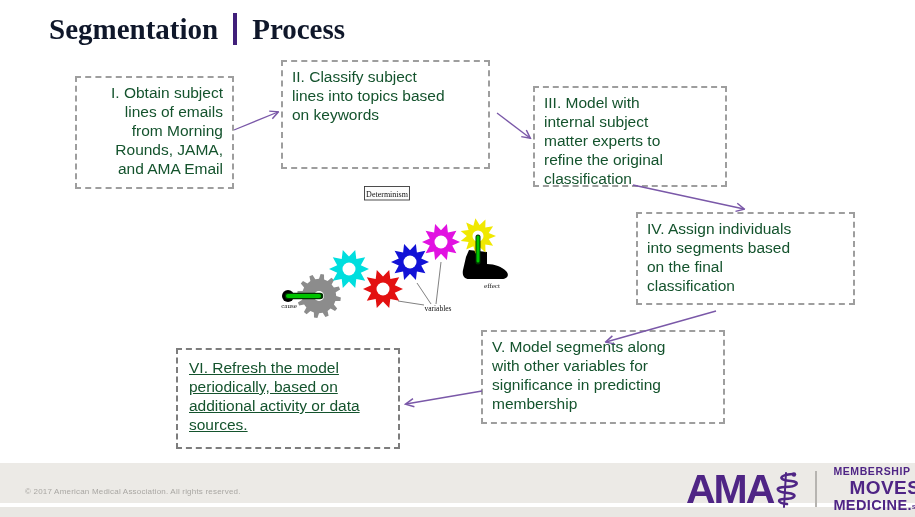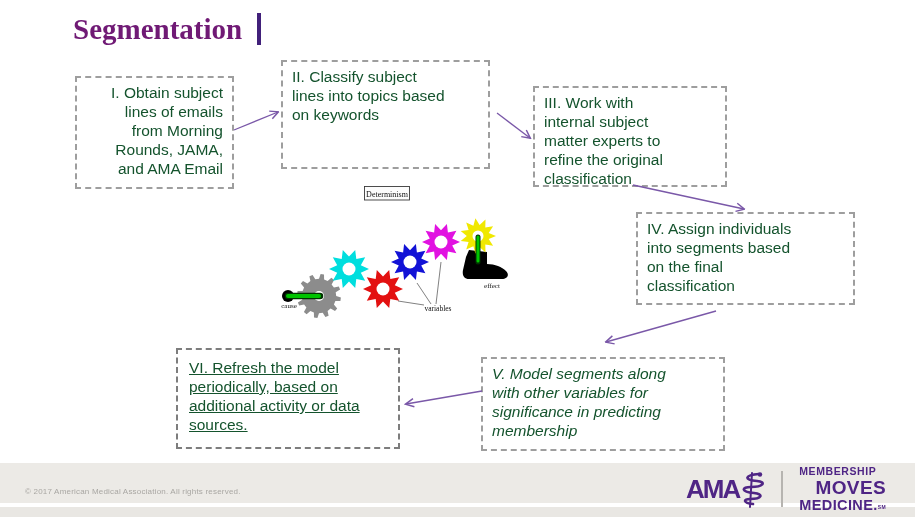--- a/index.html
+++ b/index.html
@@ -11,7 +11,7 @@
   .title-row{position:absolute;left:49px;top:12px;display:flex;align-items:flex-start;}
   .title-text{
     font-family:"Liberation Serif",serif;font-weight:bold;font-size:29px;
-    color:#701a75;line-height:34px;white-space:nowrap;margin-left:24px;
+    color:#0f172a;line-height:34px;white-space:nowrap;
   }
   .title-sep{width:4px;height:32px;background:#41207a;margin:1px 15px 0 15px;}
   

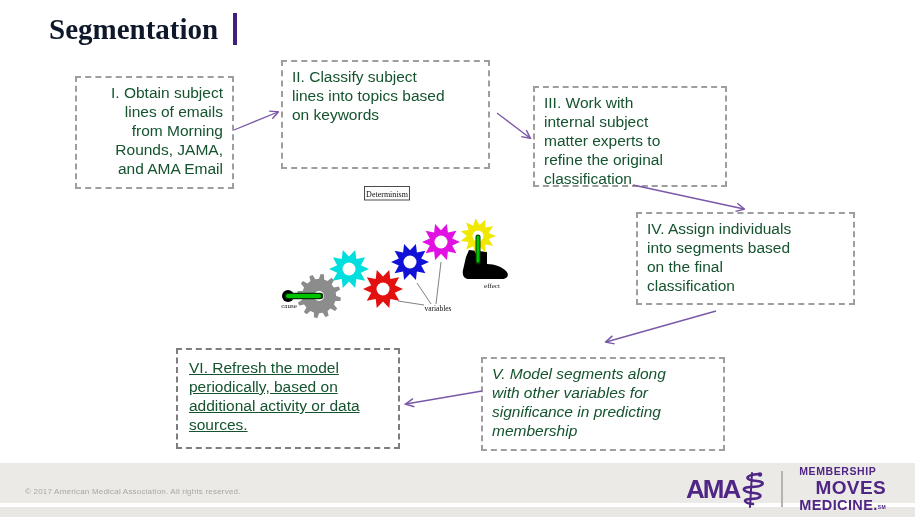--- a/index.html
+++ b/index.html
@@ -48,6 +48,7 @@
 <div class="title-row">
   <span class="title-text">Segmentation</span>
   <span class="title-sep"></span>
+  <span class="title-text">Process</span>
 </div>
 
 <div id="box1" class="pbox" style="left:75px;top:76px;width:159px;height:113px;text-align:right;">I. Obtain subject

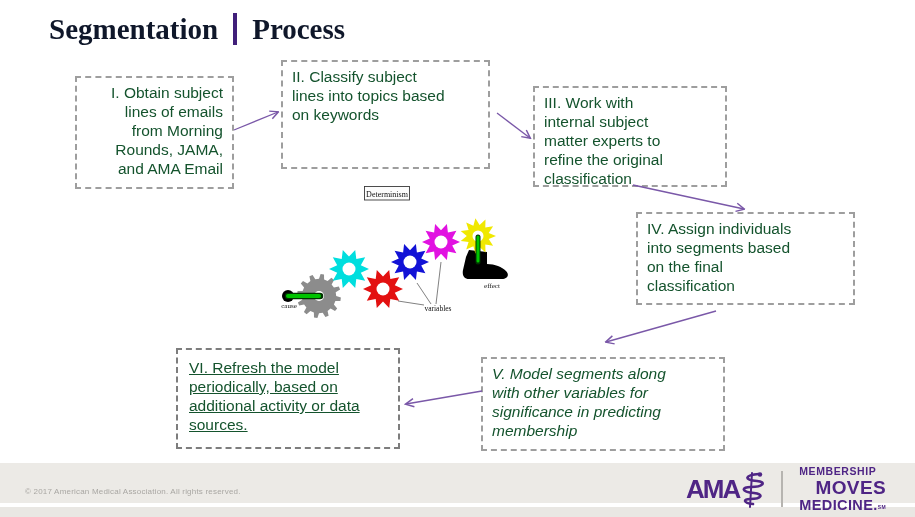--- a/index.html
+++ b/index.html
@@ -59,7 +59,7 @@
 <div id="box2" class="pbox" style="left:281px;top:60px;width:209px;height:109px;">II. Classify subject
 lines into topics based
 on keywords</div>
-<div id="box3" class="pbox" style="left:533px;top:86px;width:194px;height:101px;">III. Work with
+<div id="box3" class="pbox" style="left:533px;top:86px;width:194px;height:101px;">III. Model with
 internal subject
 matter experts to
 refine the original

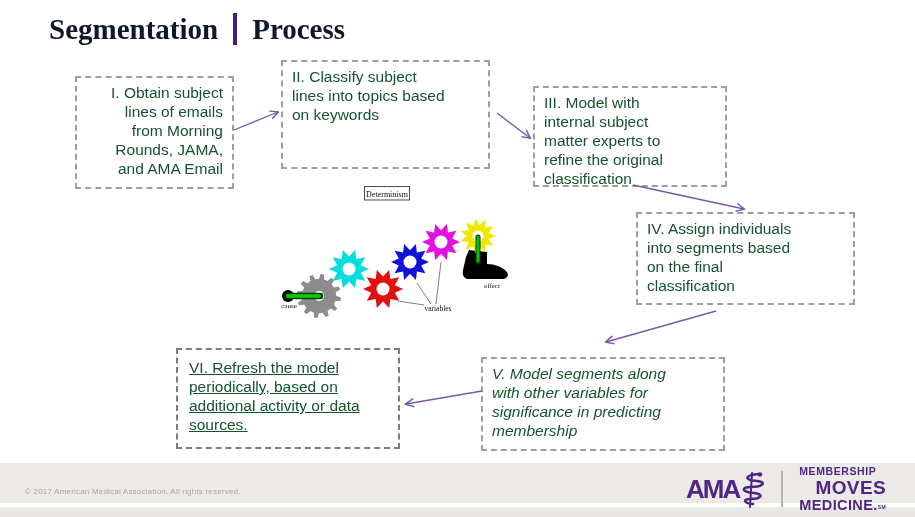--- a/index.html
+++ b/index.html
@@ -68,7 +68,7 @@
 into segments based
 on the final
 classification</div>
-<div id="box5" class="pbox" style="left:481px;top:357px;width:244px;height:94px;font-style:italic;">V. Model segments along
+<div id="box5" class="pbox" style="left:481px;top:330px;width:244px;height:94px;">V. Model segments along
 with other variables for
 significance in predicting
 membership</div>

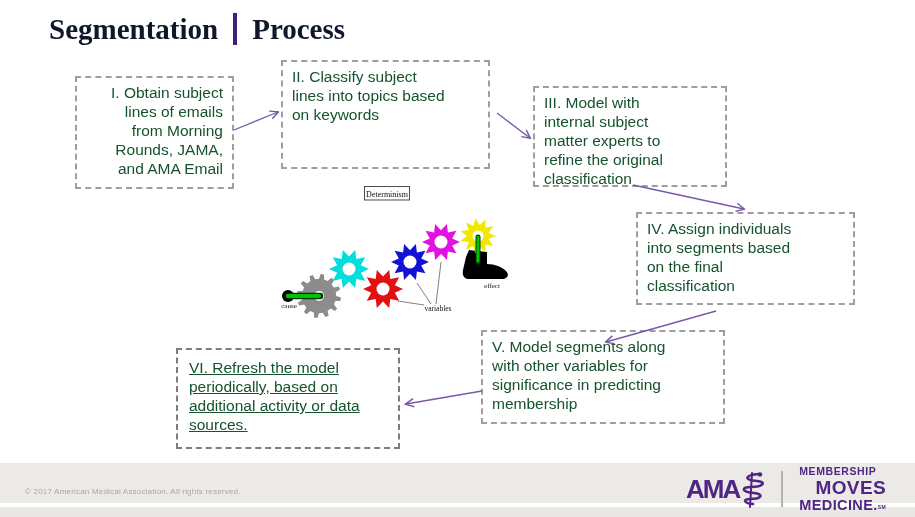--- a/index.html
+++ b/index.html
@@ -32,7 +32,7 @@
   }
   .logo-group{position:absolute;left:686px;top:466px;display:flex;align-items:center;}
   .ama-word{
-    font-size:26px;font-weight:bold;color:#4f2585;letter-spacing:-2px;line-height:40px;
+    font-size:41px;font-weight:bold;color:#4f2585;letter-spacing:-2px;line-height:40px;
   }
   .caduceus{margin-left:-2px;margin-top:2px;}
   .logo-divider{width:2px;height:36px;background:#b6b4b0;margin:0 16px 0 14px;}

